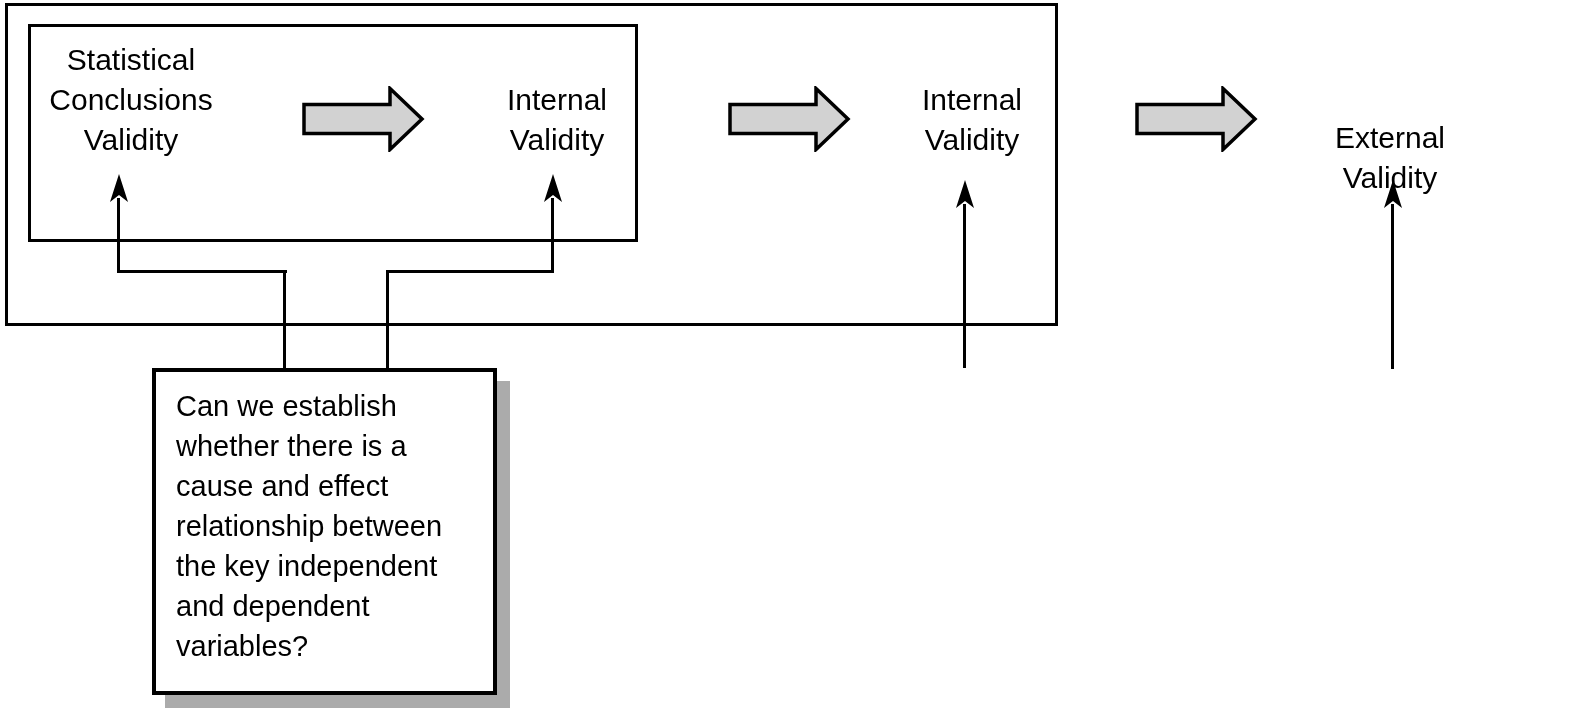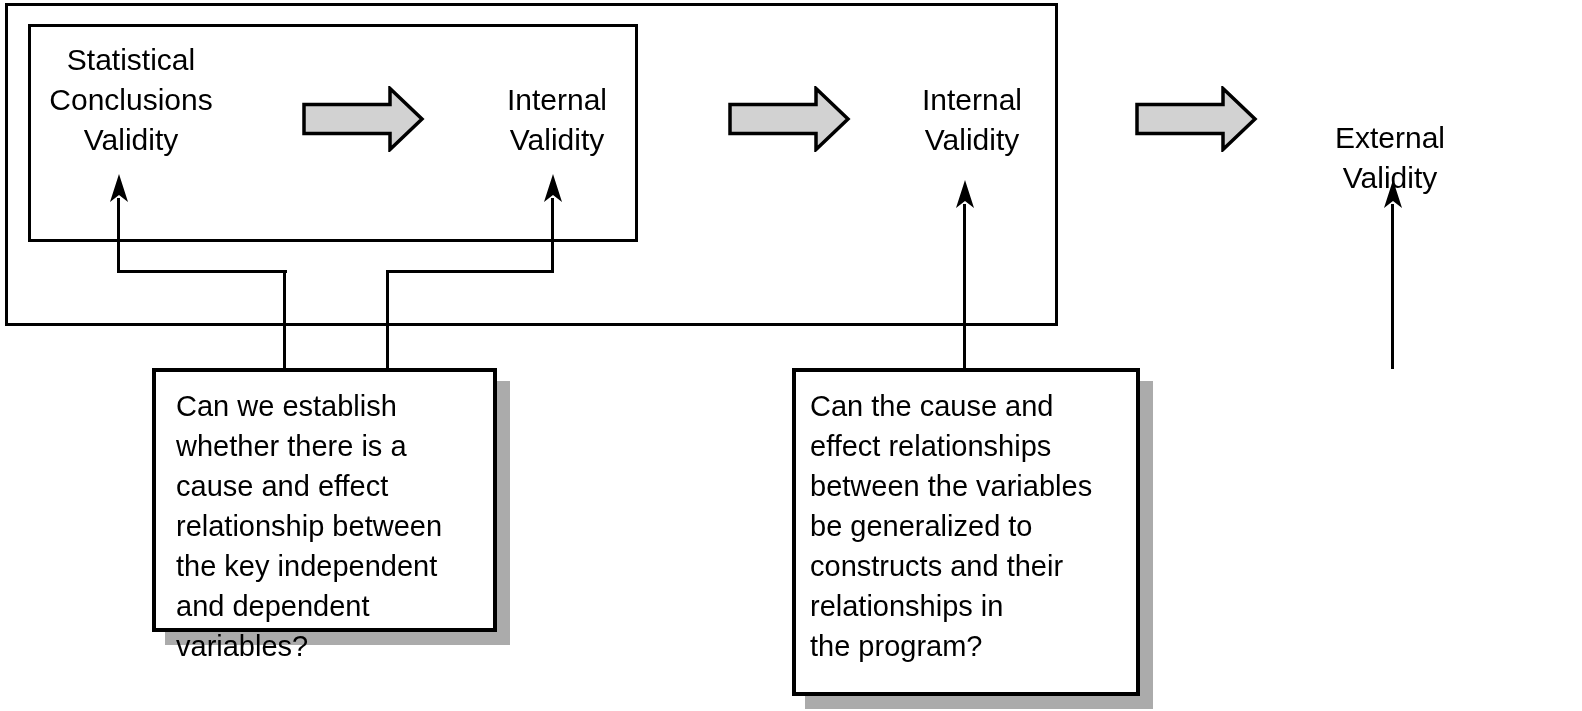--- a/index.html
+++ b/index.html
@@ -86,7 +86,7 @@
     white-space: pre-line;
     padding: 14px 4px 0 14px;
   }
-  #question-box-1 { left: 152px;  top: 368px; width: 345px; height: 264px; padding-left: 20px; }
+  #question-box-1 { left: 152px;  top: 368px; width: 345px; height: 327px; padding-left: 20px; }
   #question-box-2 { left: 792px;  top: 368px; width: 348px; height: 328px; }
   #question-box-3 { left: 1220px; top: 369px; width: 347px; height: 326px; }
 </style>

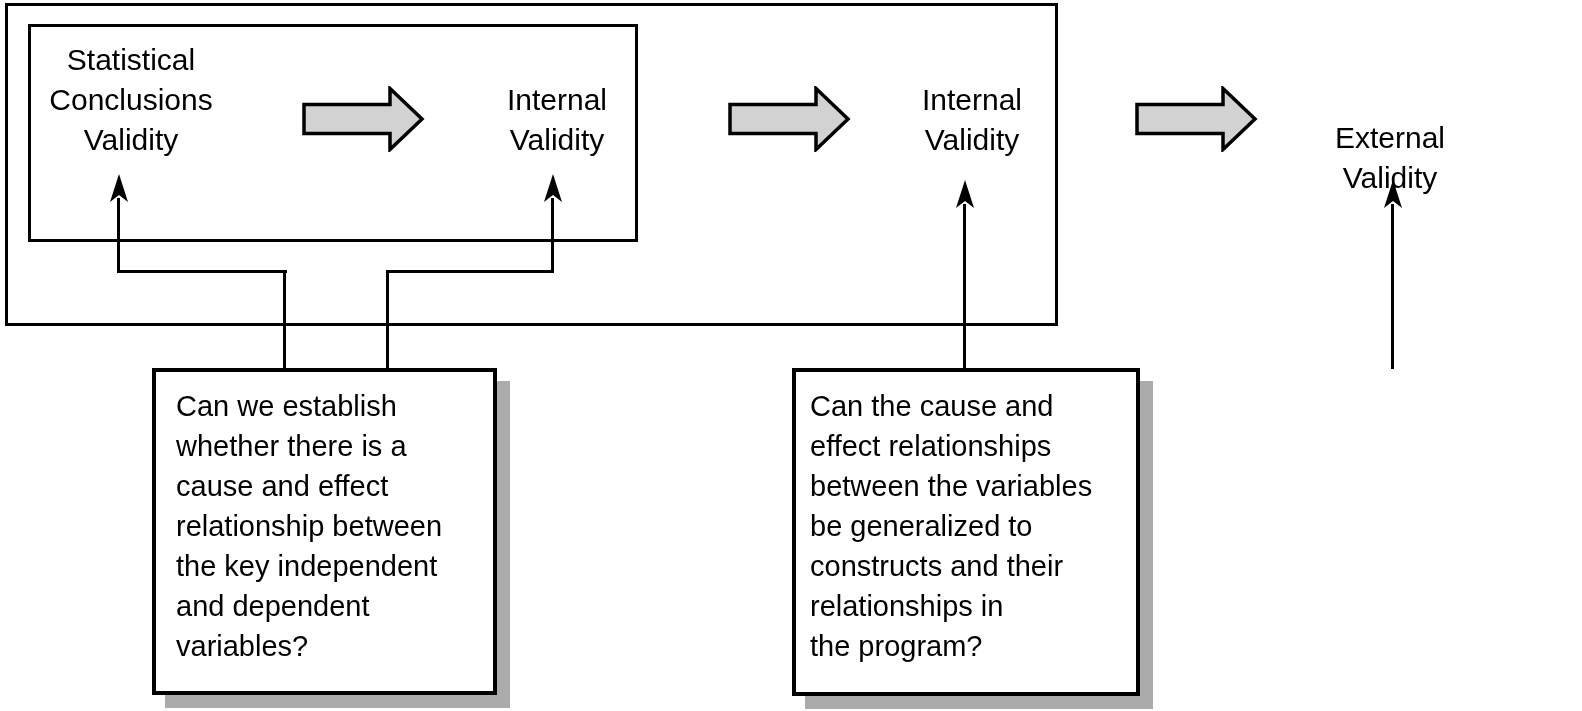--- a/index.html
+++ b/index.html
@@ -147,13 +147,6 @@
 the key independent
 and dependent
 variables?</div>
-  <div class="question-box" id="question-box-2">Can the cause and
-effect relationships
-between the variables
-be generalized to
-constructs and their
-relationships in
-the program?</div>
 
 </div>
 

